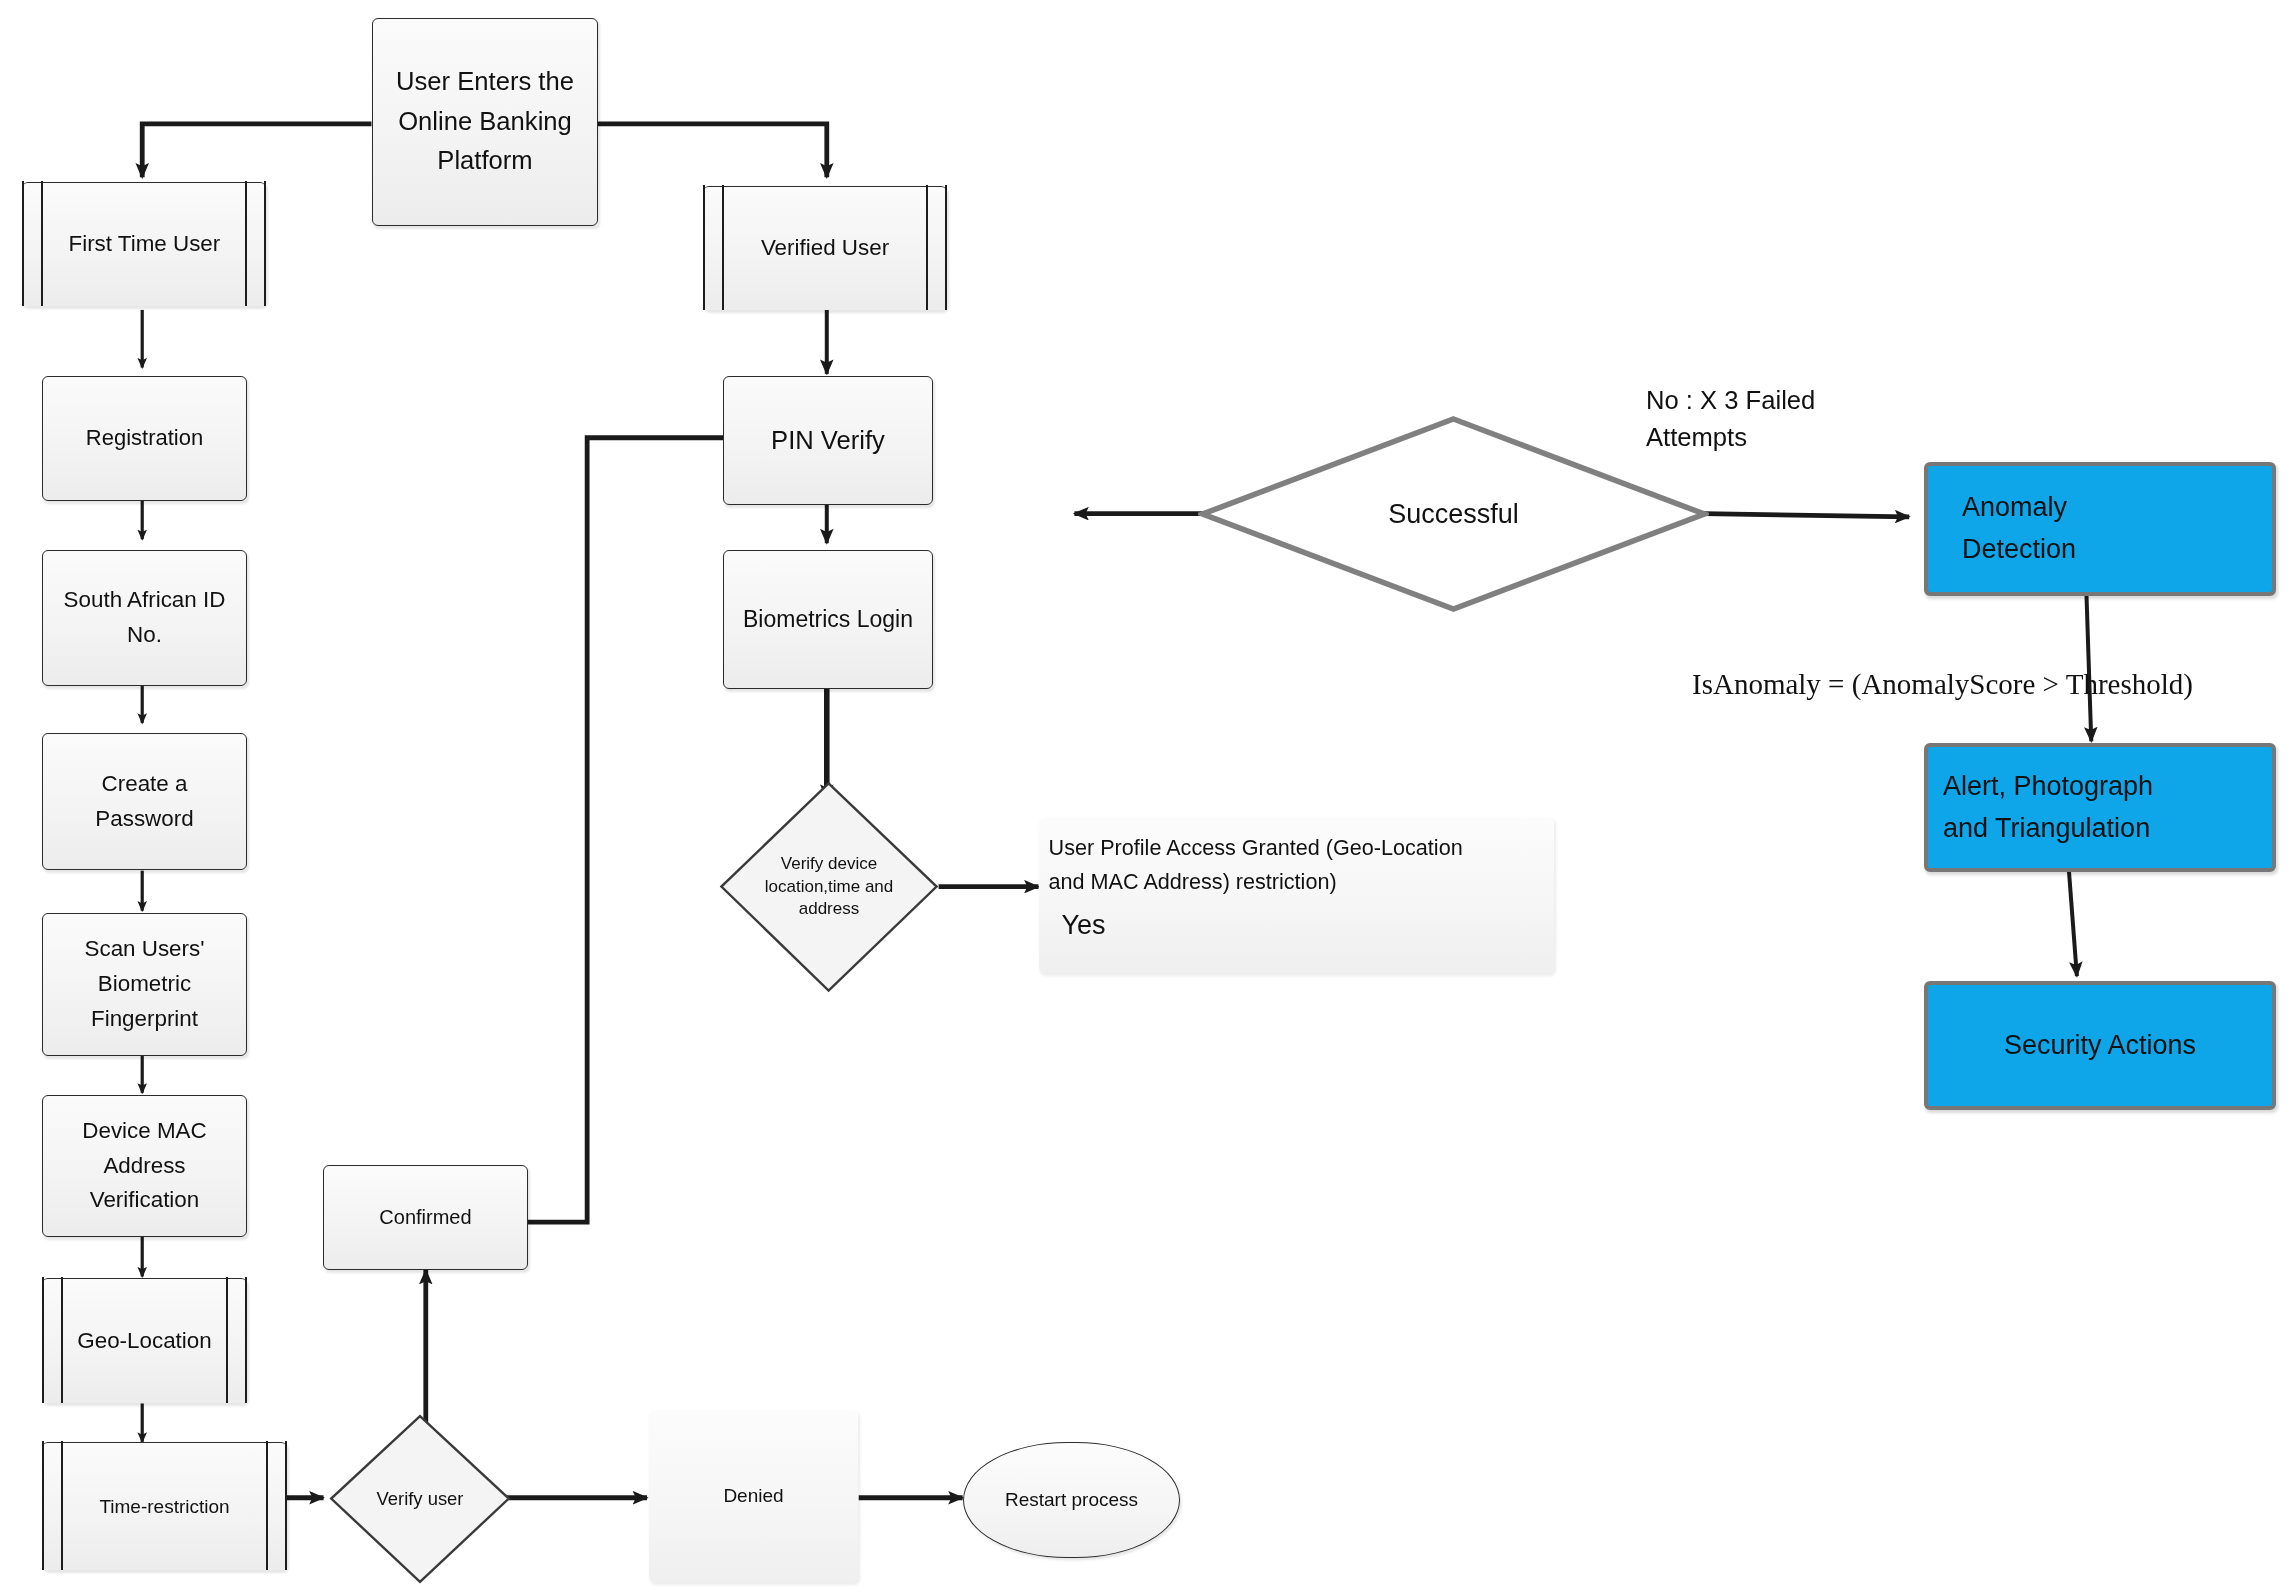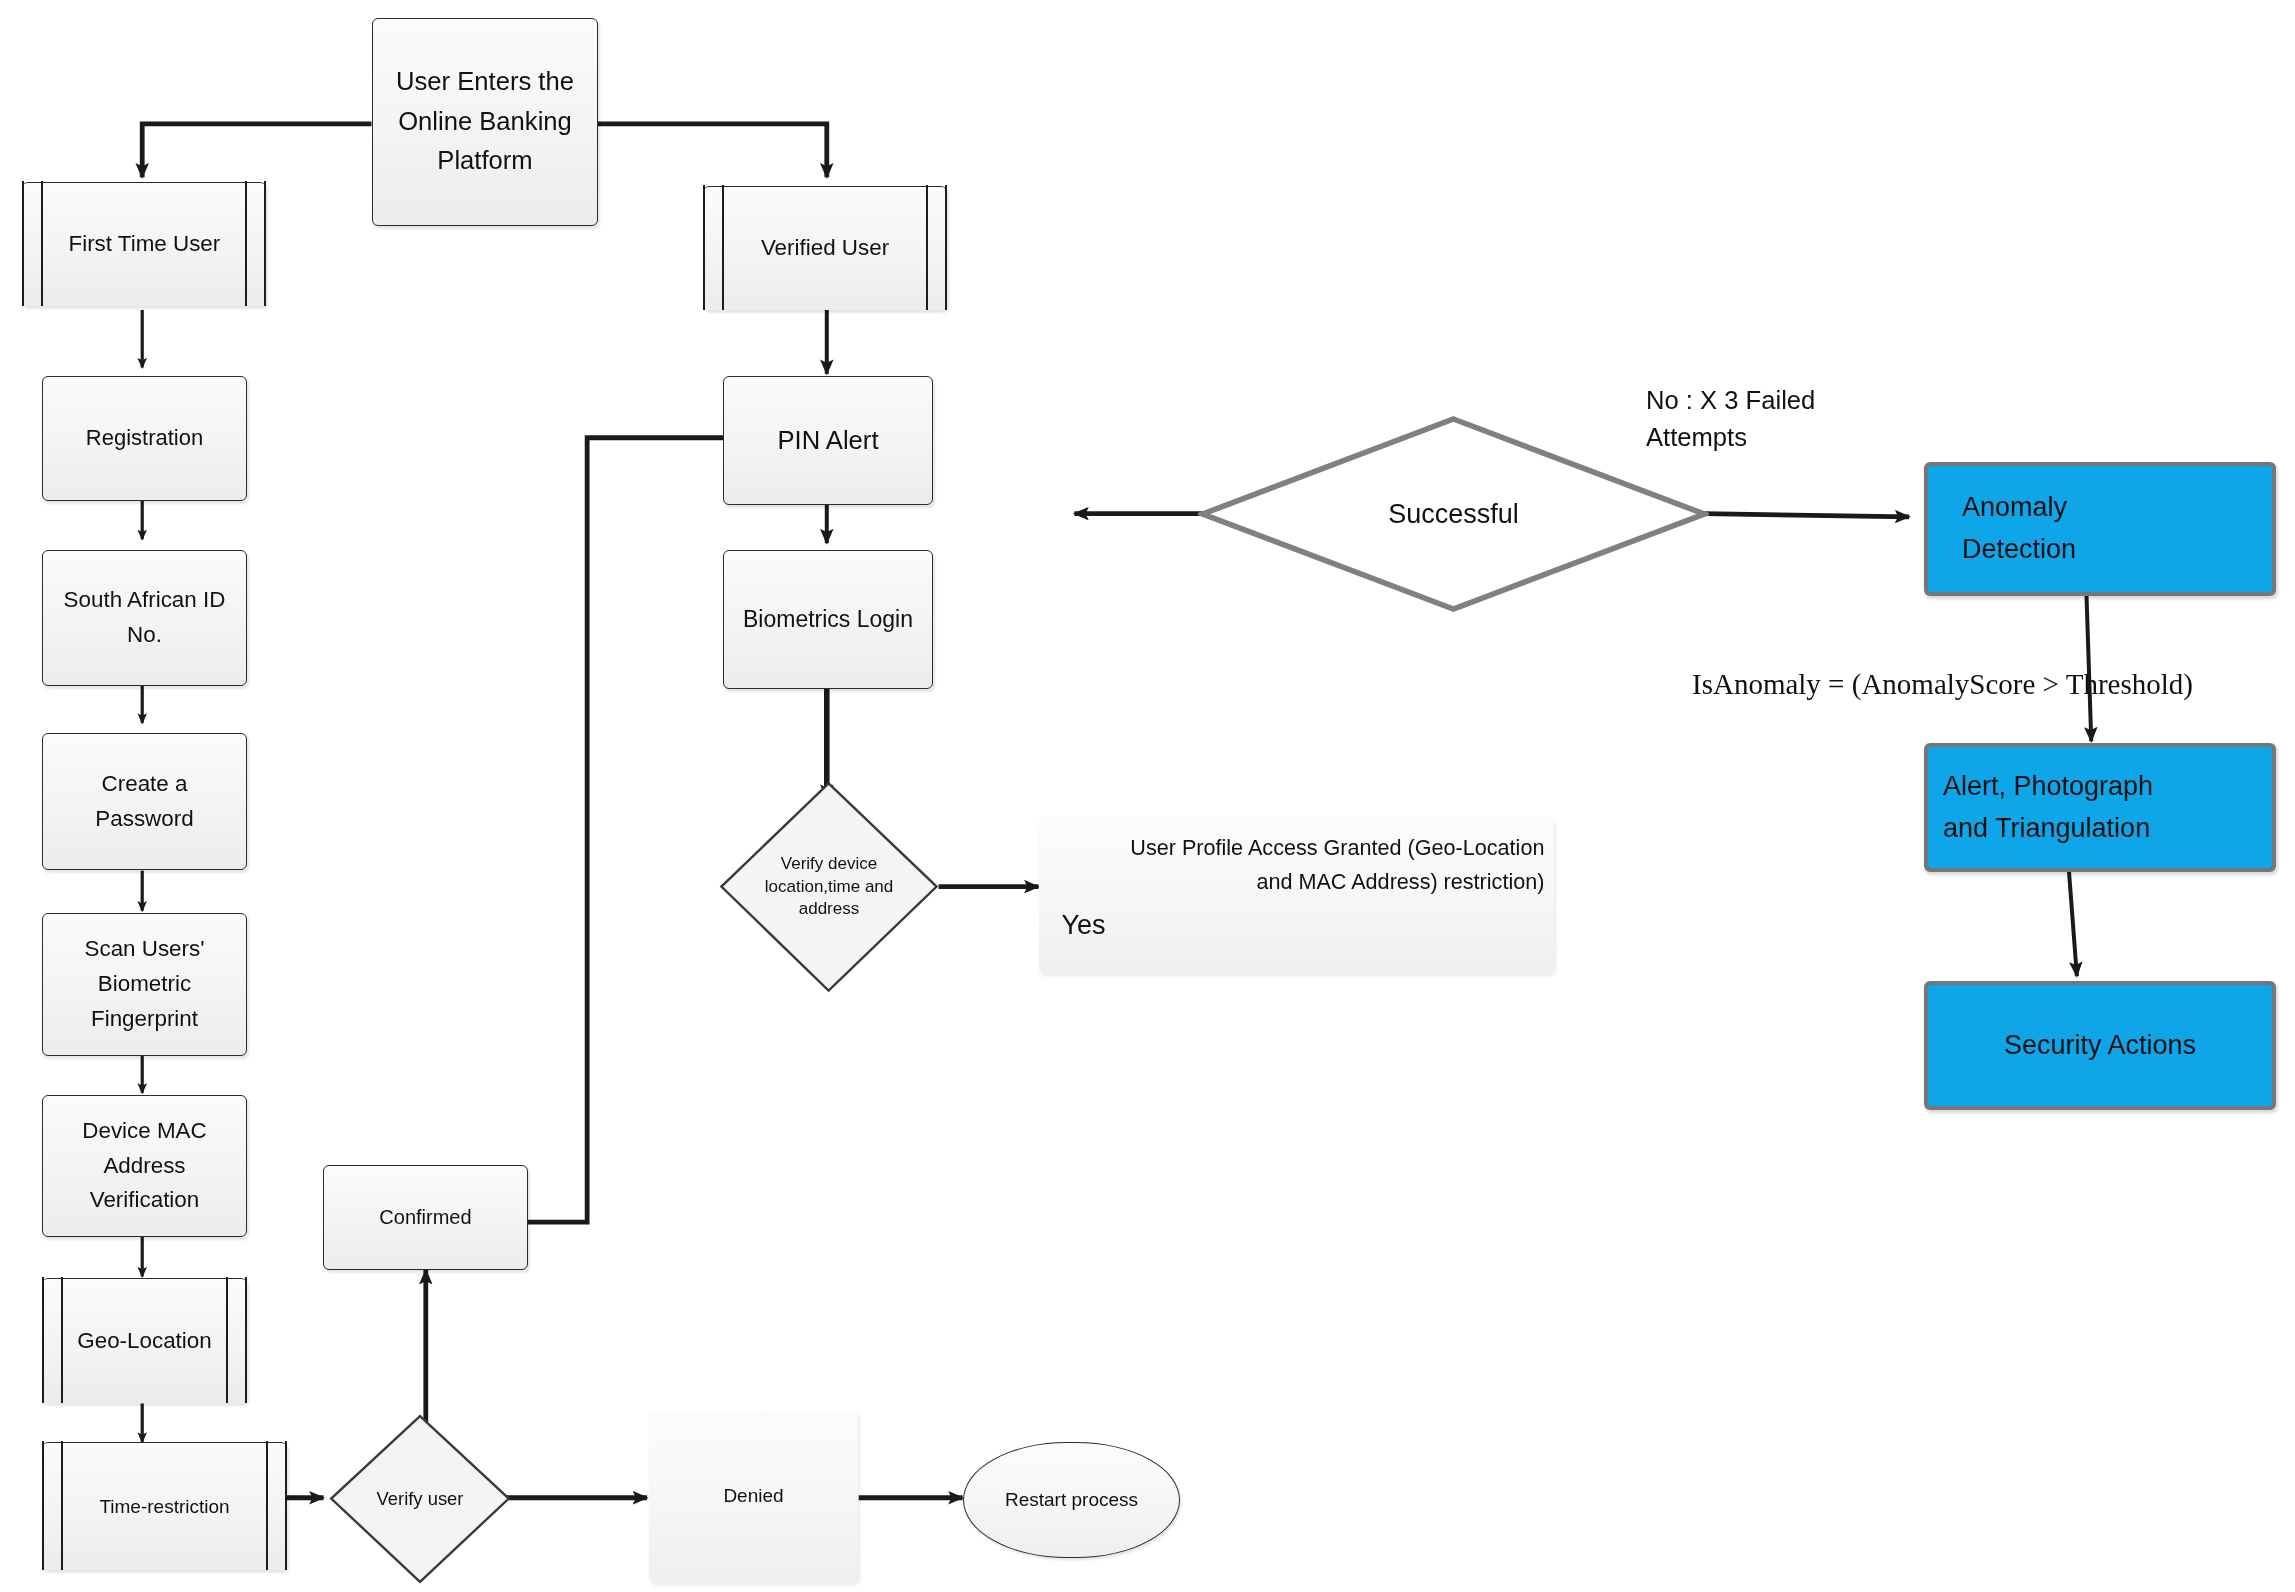--- a/index.html
+++ b/index.html
@@ -225,7 +225,7 @@
     <span>Verified User</span>
   </div>
 
-  <div class="node proc" style="left:723px; top:376px; width:210px; height:129px; font-size:25.6px;">PIN Alert</div>
+  <div class="node proc" style="left:723px; top:376px; width:210px; height:129px; font-size:25.6px;">PIN Verify</div>
 
   <div class="node proc" style="left:723px; top:550px; width:210px; height:139px; font-size:23px;">Biometrics Login</div>
 

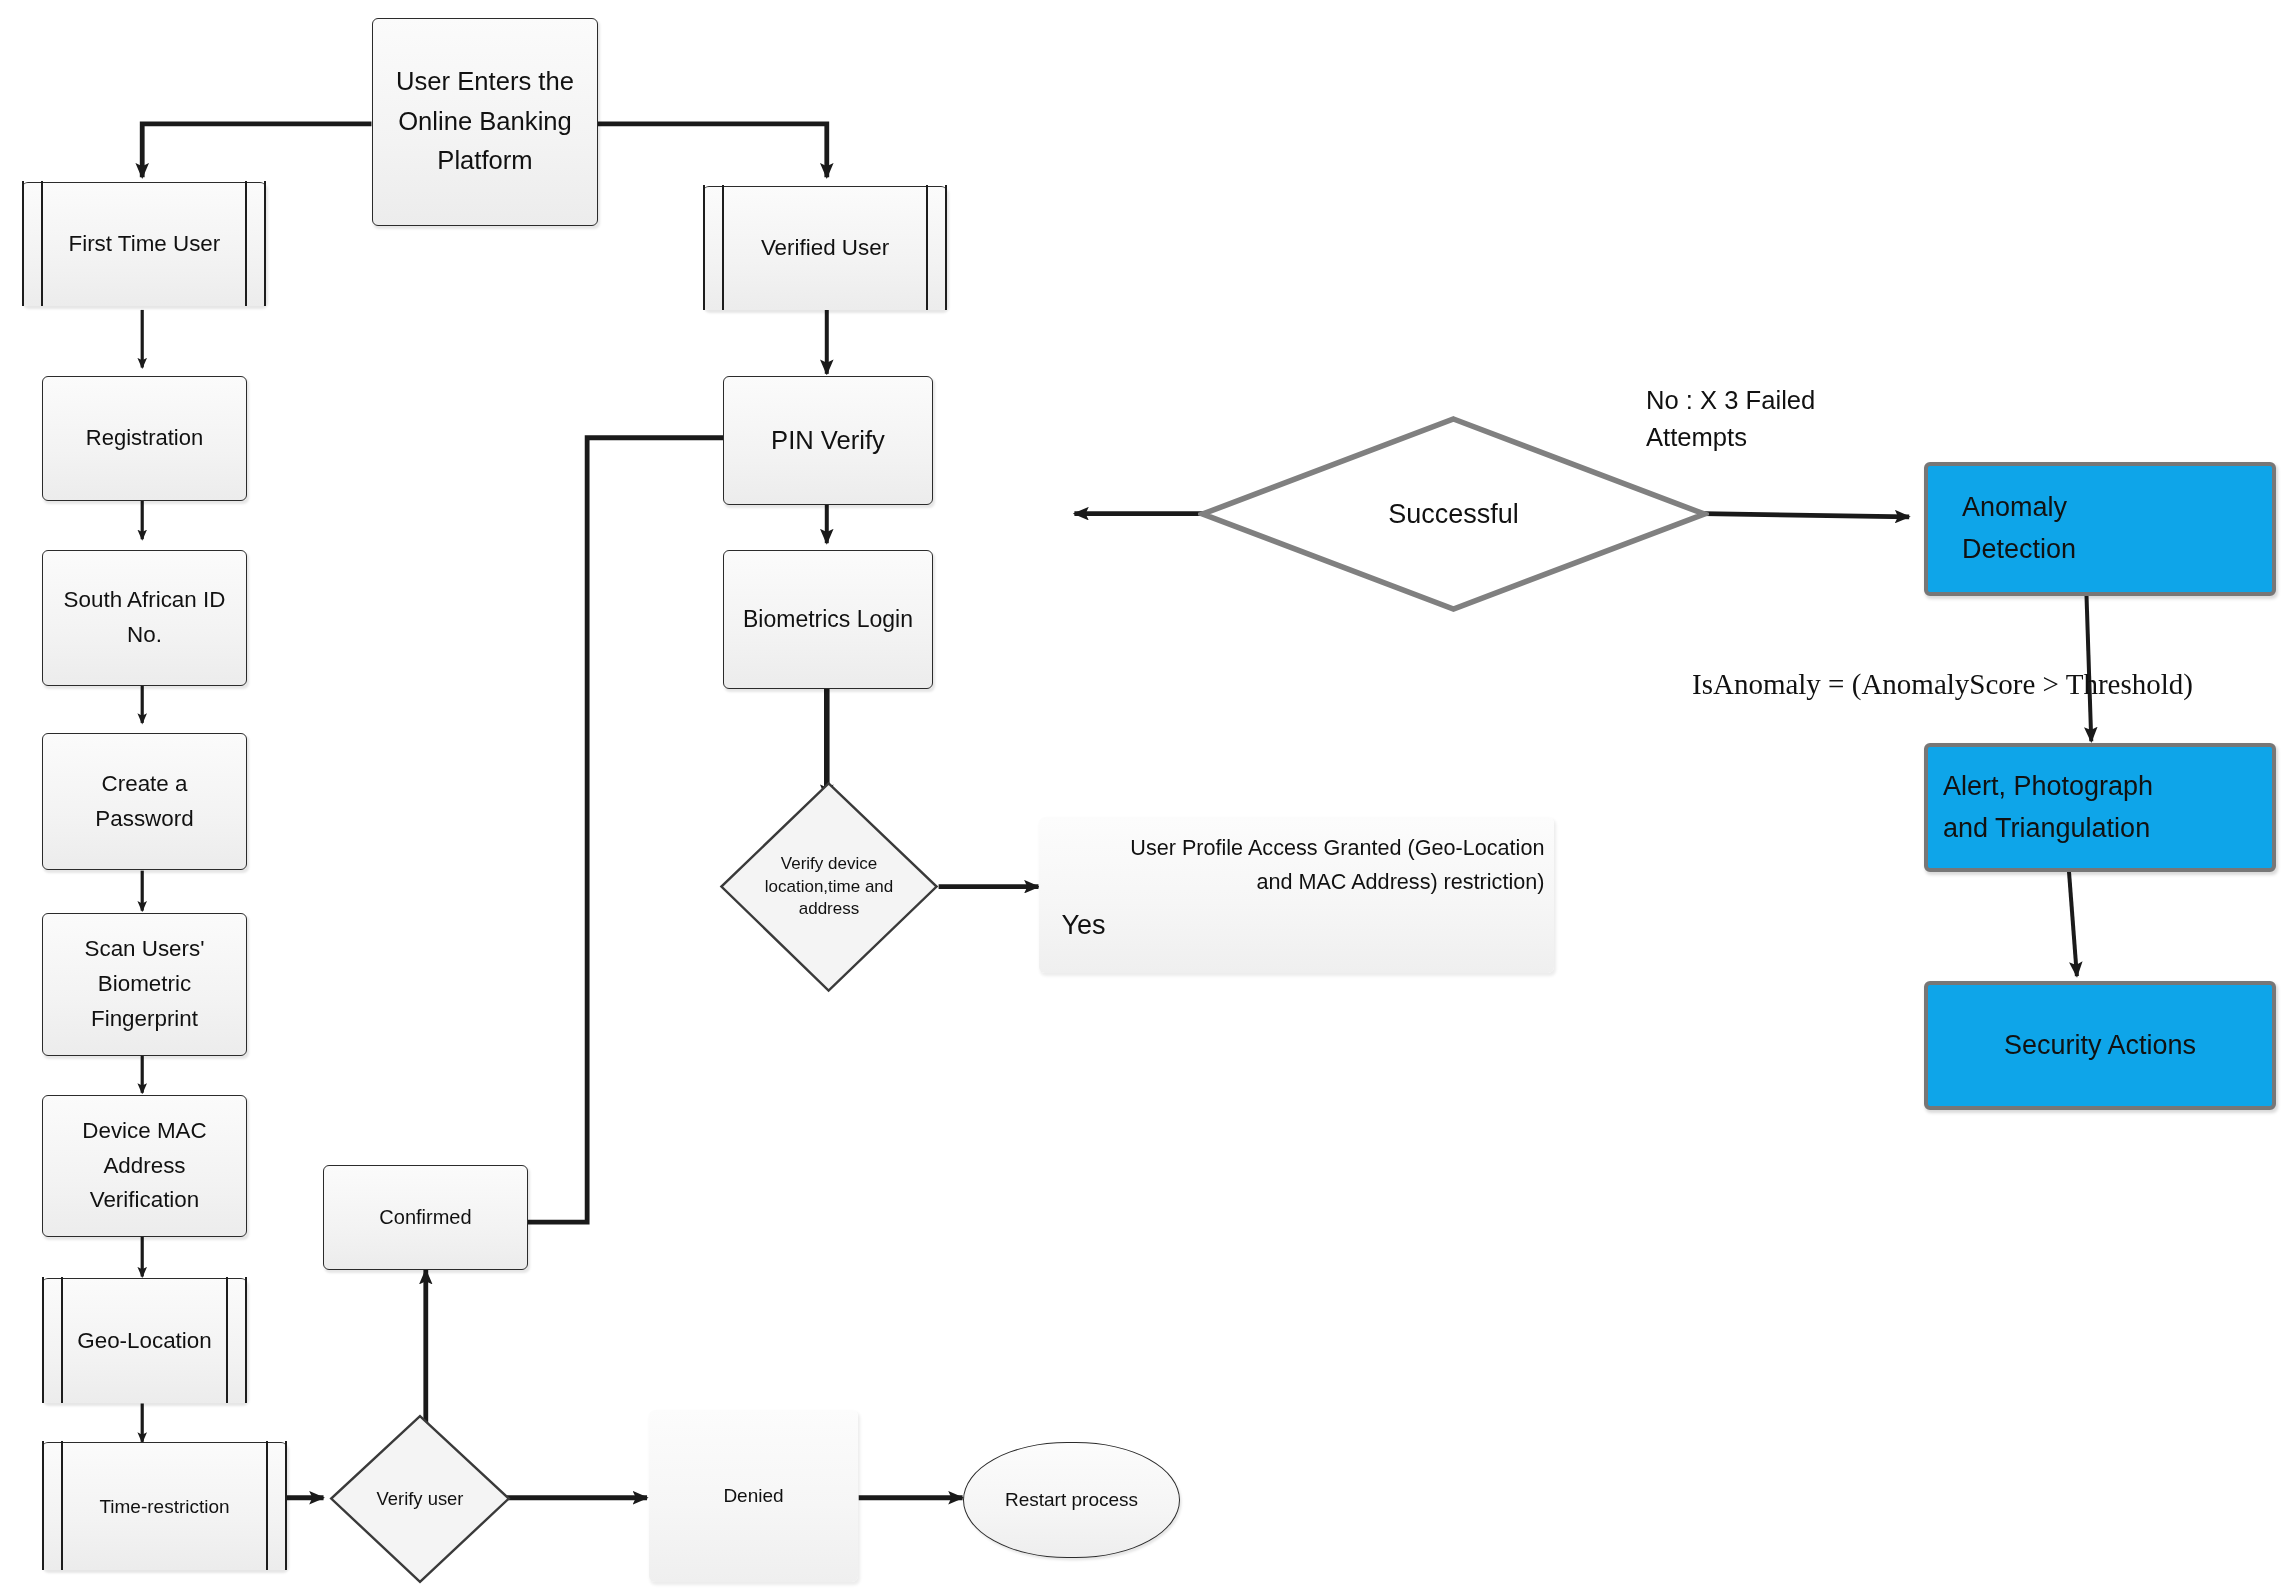--- a/index.html
+++ b/index.html
@@ -240,7 +240,7 @@
 
   <div class="node soft" style="left:1039px; top:817px; width:515px; height:156px; font-size:21.6px;
               flex-direction:column; justify-content:flex-start; align-items:stretch; padding:14.4px 9.6px 0 9.6px;">
-    <span style="display:block; text-align:right;">User Profile Access Granted (Geo-Location
+    <span style="display:block; text-align:left;">User Profile Access Granted (Geo-Location
 and MAC Address) restriction)</span>
     <span style="display:block; text-align:left; font-size:27px; margin-top:6.4px; padding-left:12.8px;">Yes</span>
   </div>

